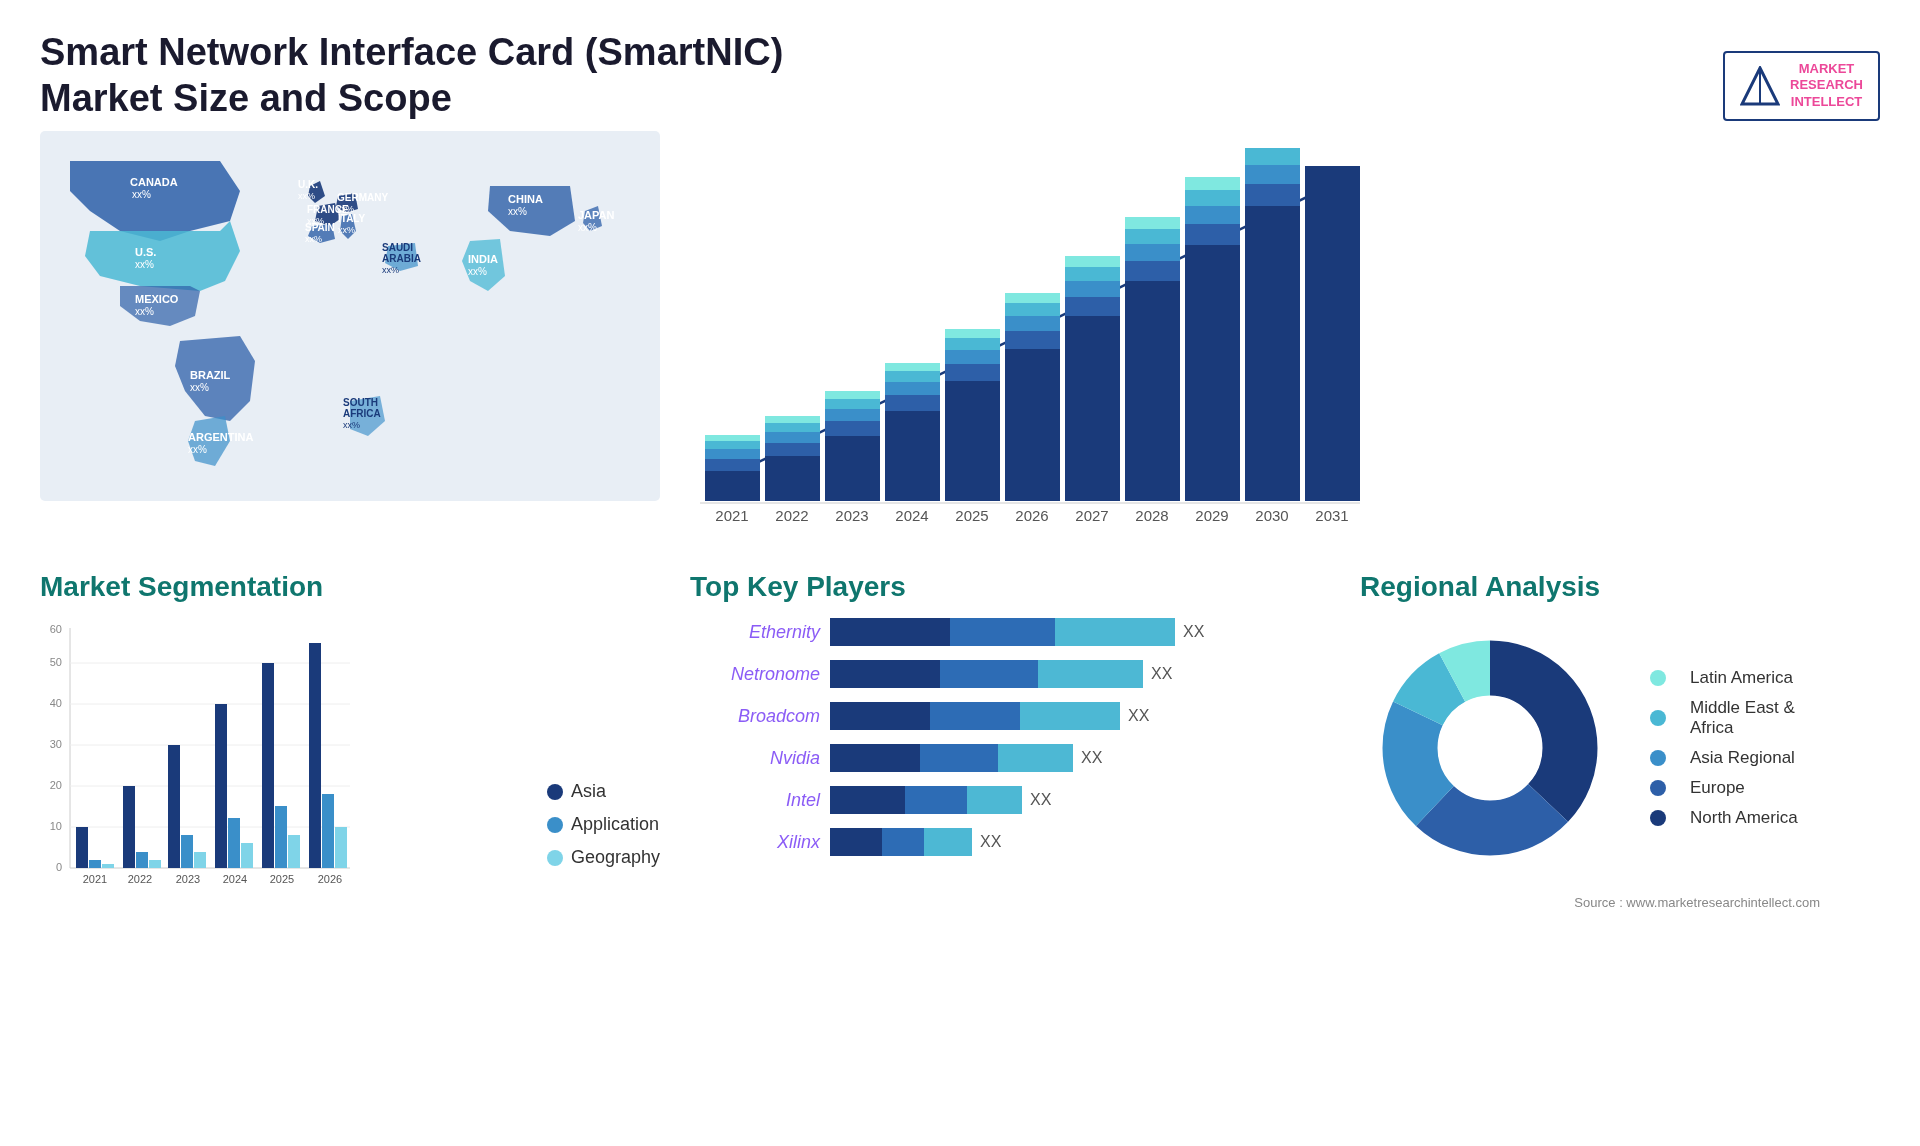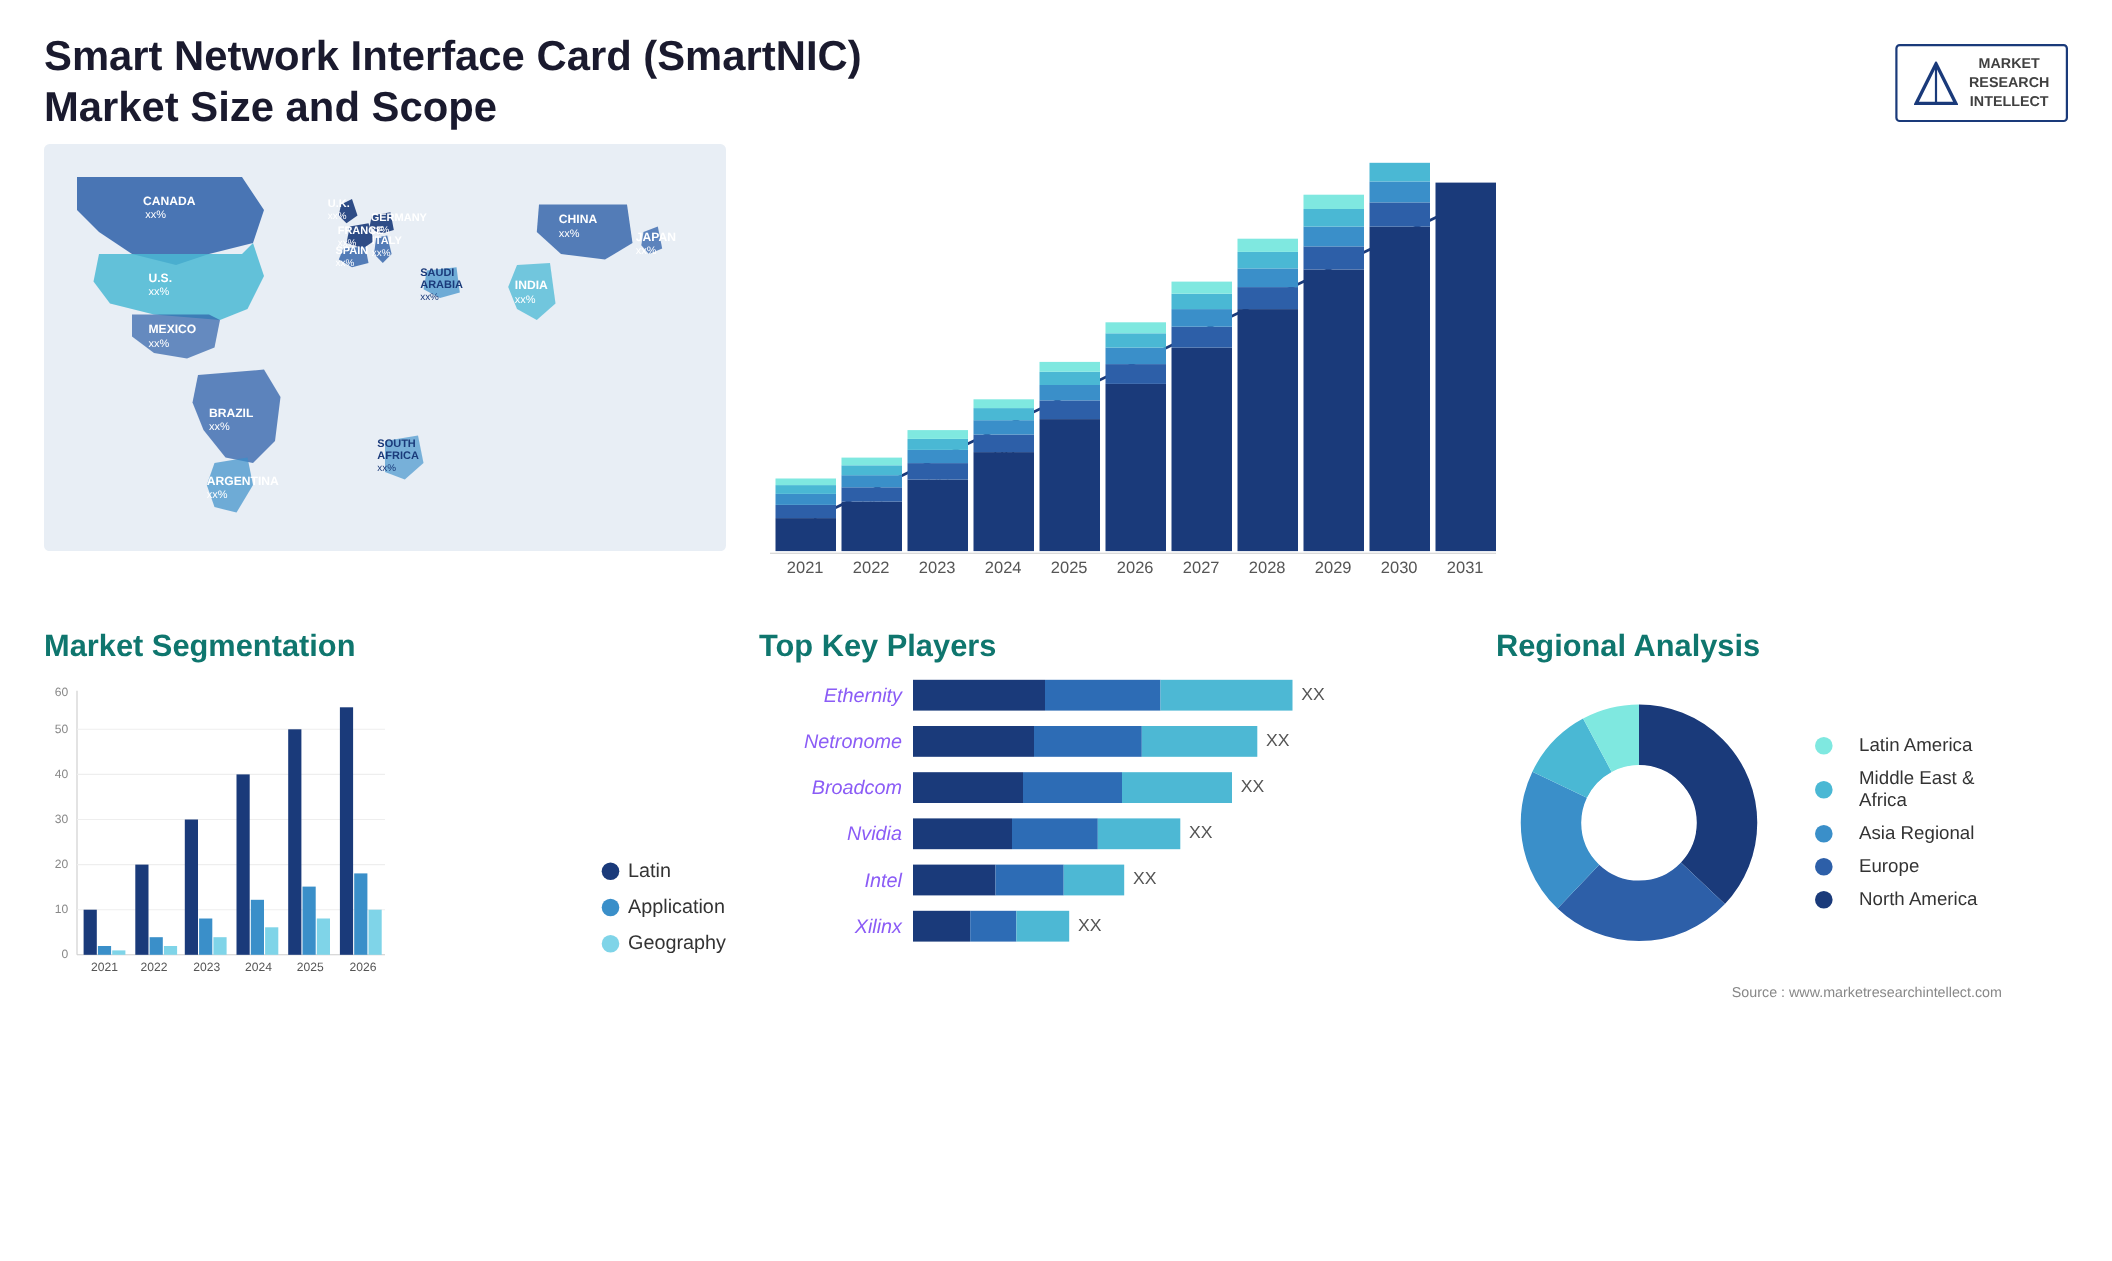--- a/index.html
+++ b/index.html
@@ -16,7 +16,7 @@
     .header {
       display: flex;
       justify-content: space-between;
-      align-items: center;
+      align-items: flex-end;
       padding: 30px 40px 10px 40px;
     }
     .page-title {

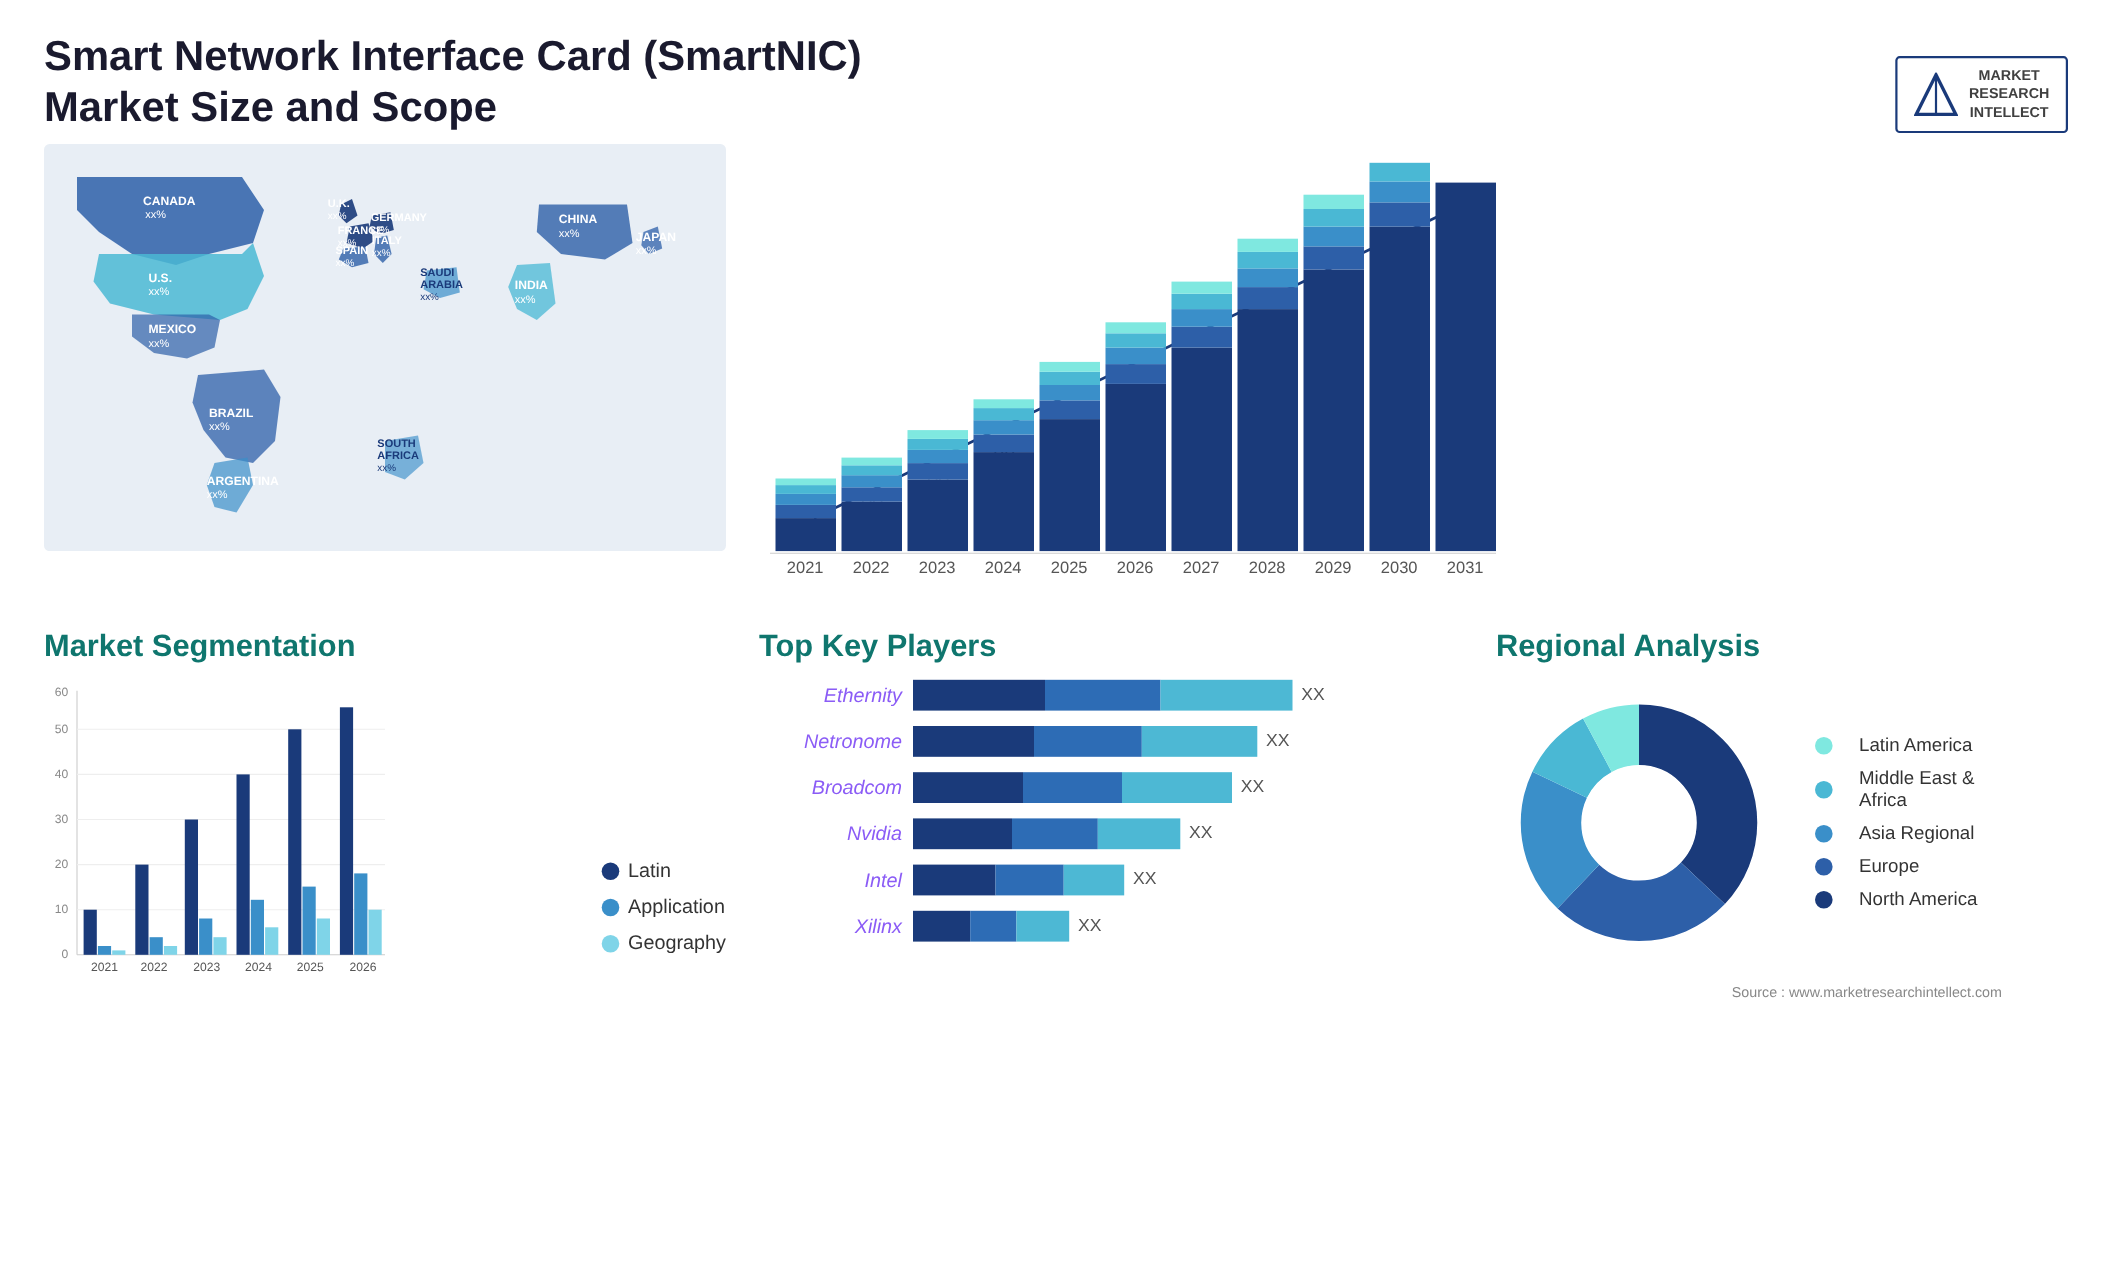--- a/index.html
+++ b/index.html
@@ -41,7 +41,7 @@
     .logo-text {
       font-size: 13px;
       font-weight: 700;
-      color: #404040;
+      color: #ec4899;
       line-height: 1.3;
       text-align: center;
     }

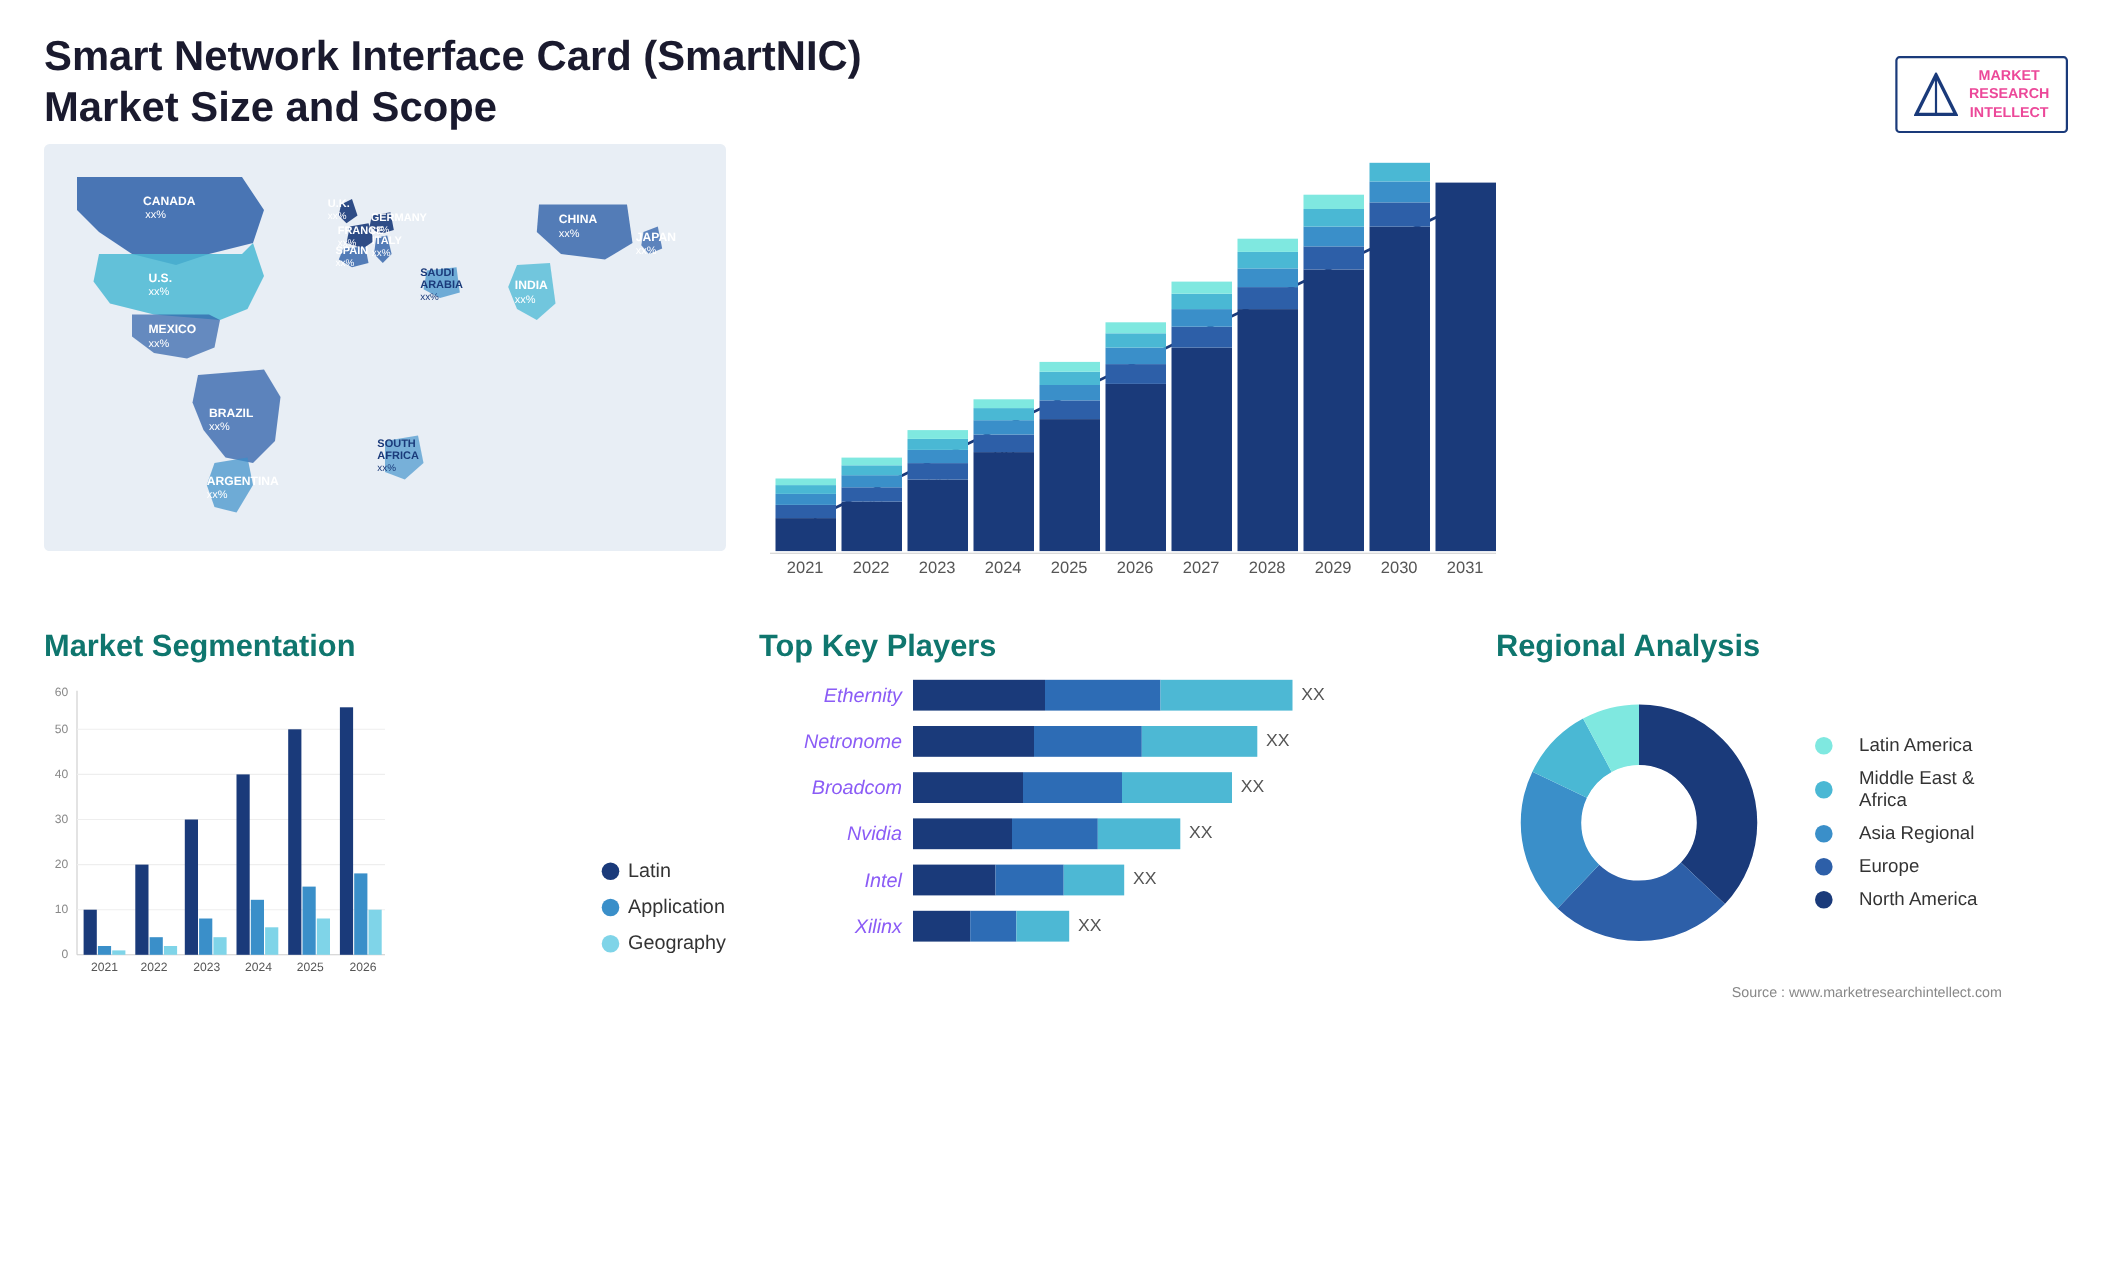--- a/index.html
+++ b/index.html
@@ -478,7 +478,7 @@
         <div class="seg-legend">
           <div class="legend-item">
             <div class="legend-dot" style="background:#1a3a7a;"></div>
-            <span>Latin</span>
+            <span>Asia</span>
           </div>
           <div class="legend-item">
             <div class="legend-dot" style="background:#3a8fc9;"></div>

